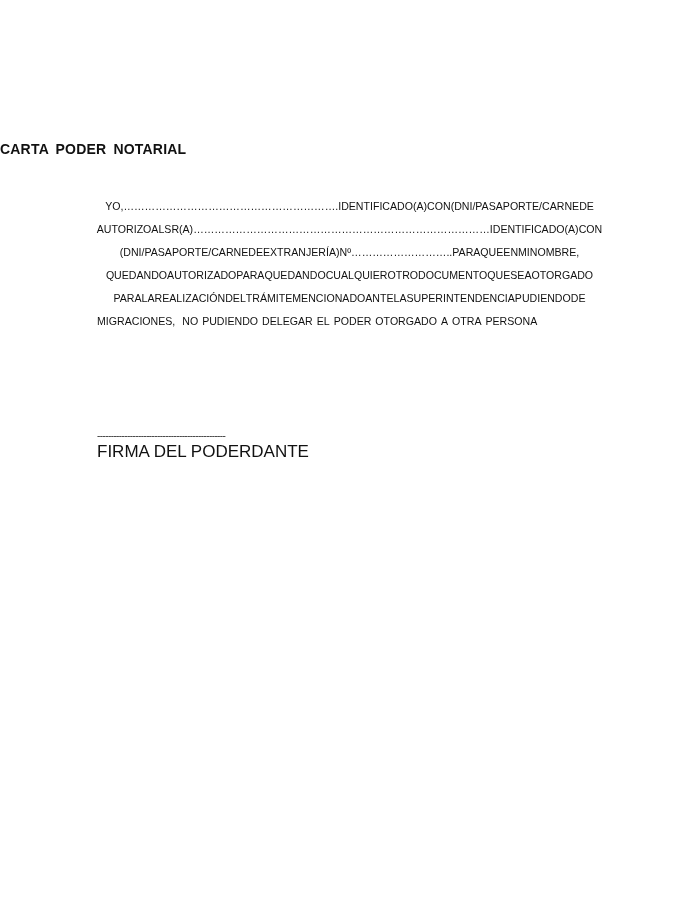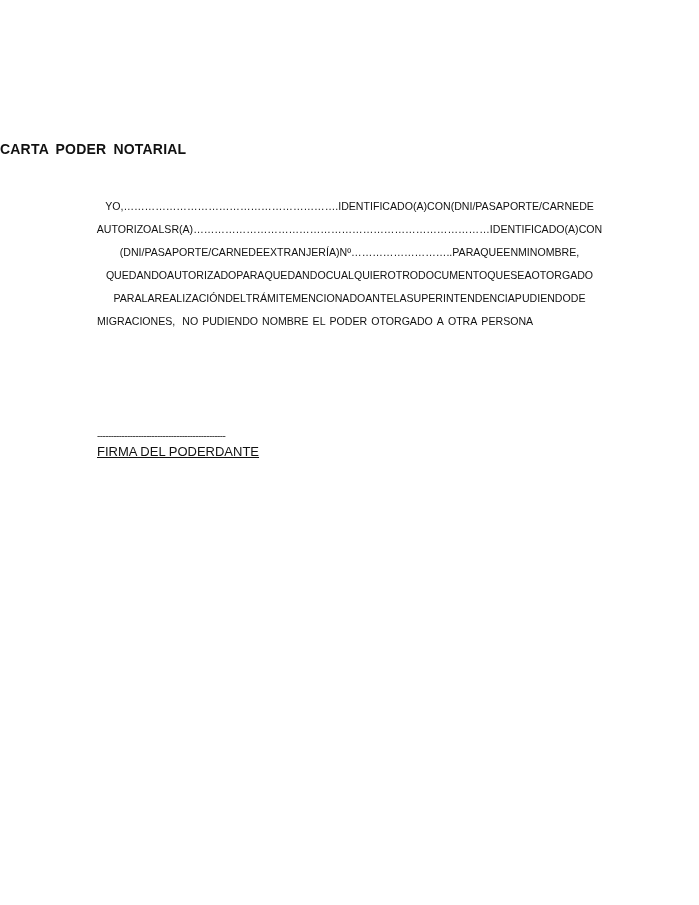--- a/index.html
+++ b/index.html
@@ -76,7 +76,7 @@
       <span>PUDIENDO</span>
       <span>DE</span>
     </div>
-    <div class="line left"><span>MIGRACIONES,</span><span> NO</span><span>PUDIENDO</span><span>NOMBRE</span><span>EL</span><span>PODER</span><span>OTORGADO</span><span>A</span><span>OTRA</span><span>PERSONA</span></div>
+    <div class="line left"><span>MIGRACIONES,</span><span> NO</span><span>PUDIENDO</span><span>DELEGAR</span><span>EL</span><span>PODER</span><span>OTORGADO</span><span>A</span><span>OTRA</span><span>PERSONA</span></div>
   </div>
 
 <div class="sig">

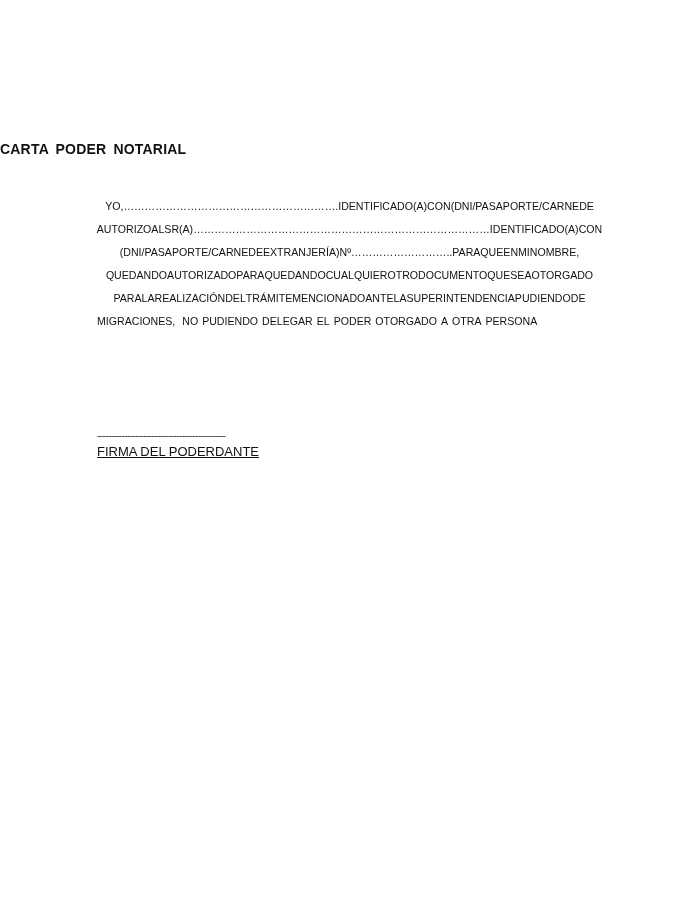--- a/index.html
+++ b/index.html
@@ -14,7 +14,7 @@
     .left span { margin-right: 4px; }
     .sig { position: absolute; left: 97px; top: 430px; }
     .sig-line { font-size: 10px; letter-spacing: -0.6px; color: #333; line-height: 12px; }
-    .sig-name { font-size: 13px; line-height: 16px; margin-top: 2px; text-decoration: underline; }
+    .sig-name { font-size: 17px; line-height: 16px; margin-top: 2px; }
     .sig-doc { font-size: 10.8px; line-height: 14px; }
   </style>
 </head>

